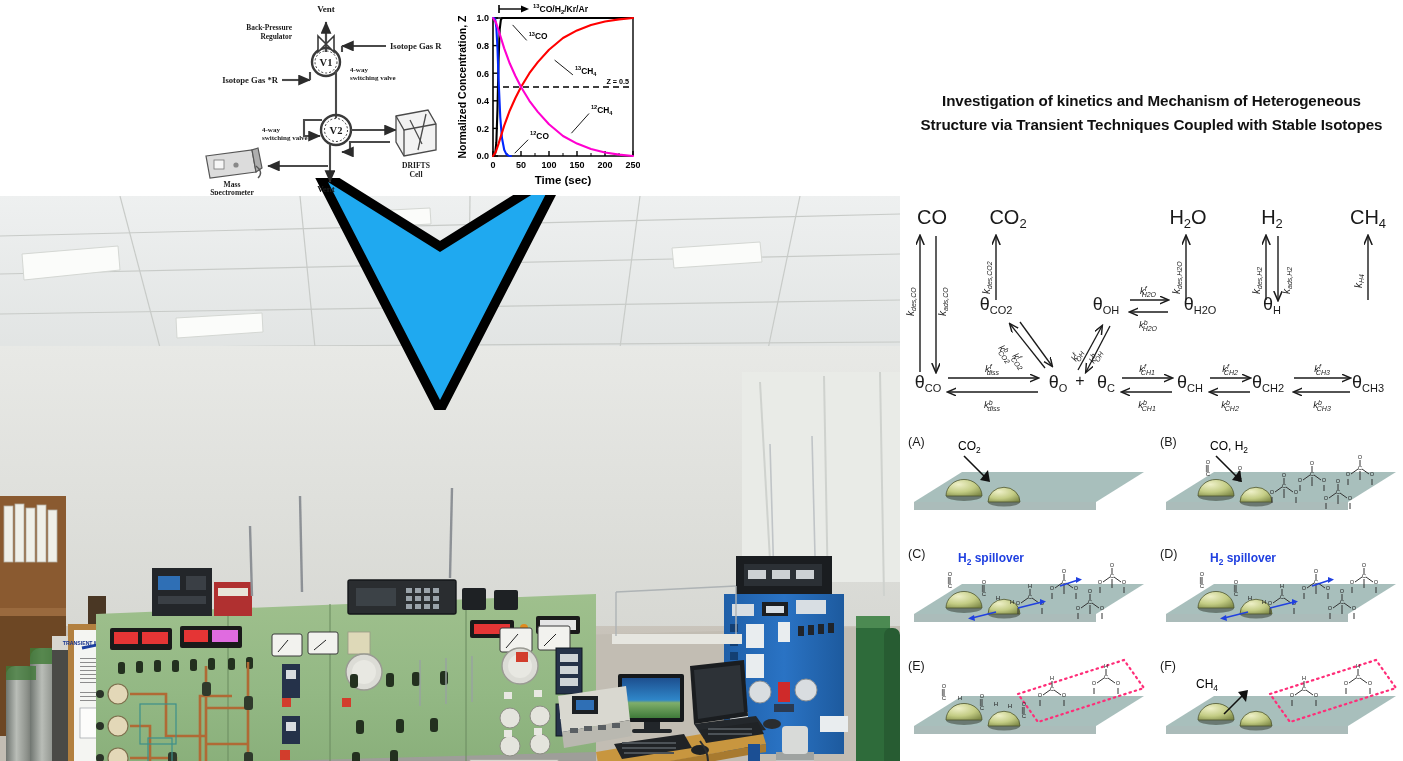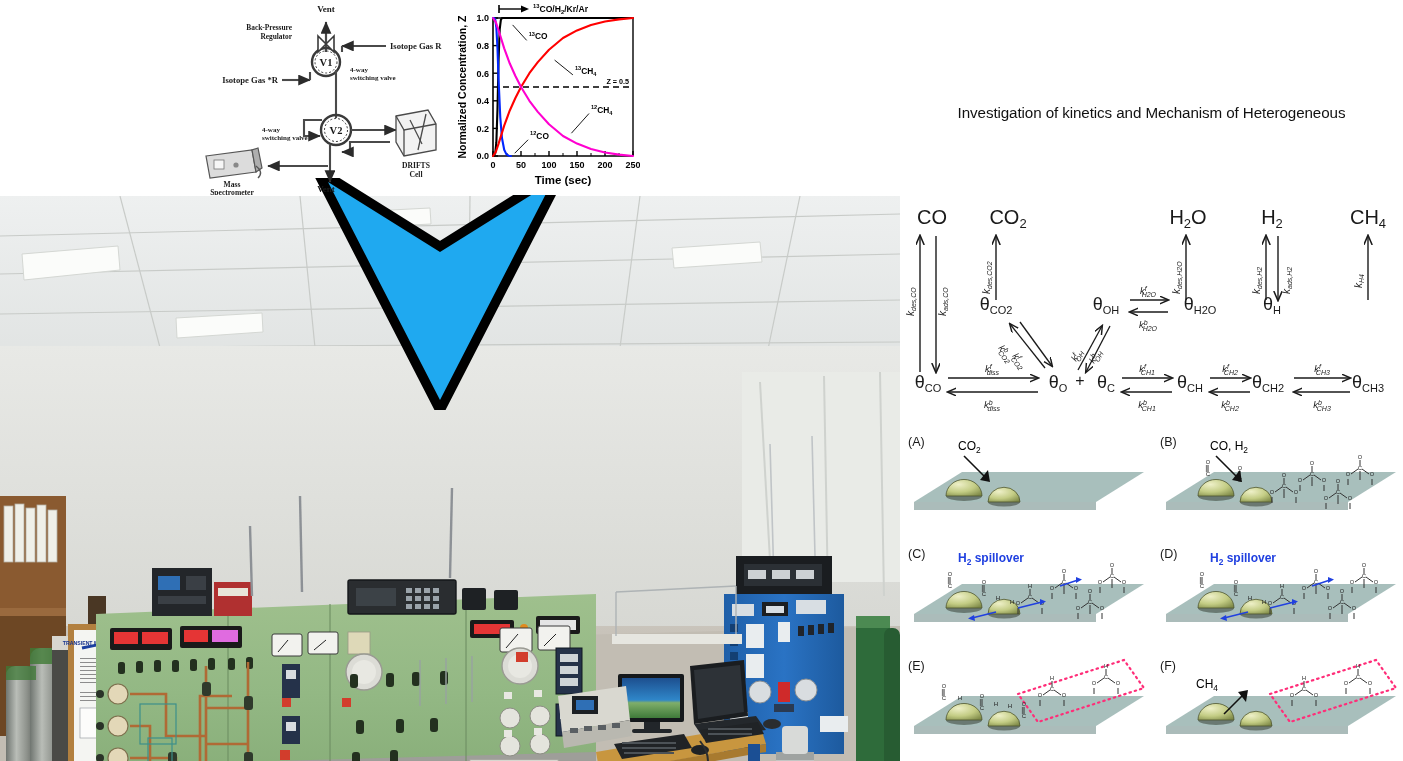--- a/index.html
+++ b/index.html
@@ -19,7 +19,7 @@
   #title{left:900px;top:58px;width:503px;height:110px;
          display:flex;flex-direction:column;align-items:center;
          justify-content:center;gap:3px;}
-  #title .tline{font-size:15.2px;font-weight:normal;color:#111;
+  #title .tline{font-size:15.2px;font-weight:bold;color:#111;
                 letter-spacing:-0.1px;text-align:center;line-height:1.35;}
 
   

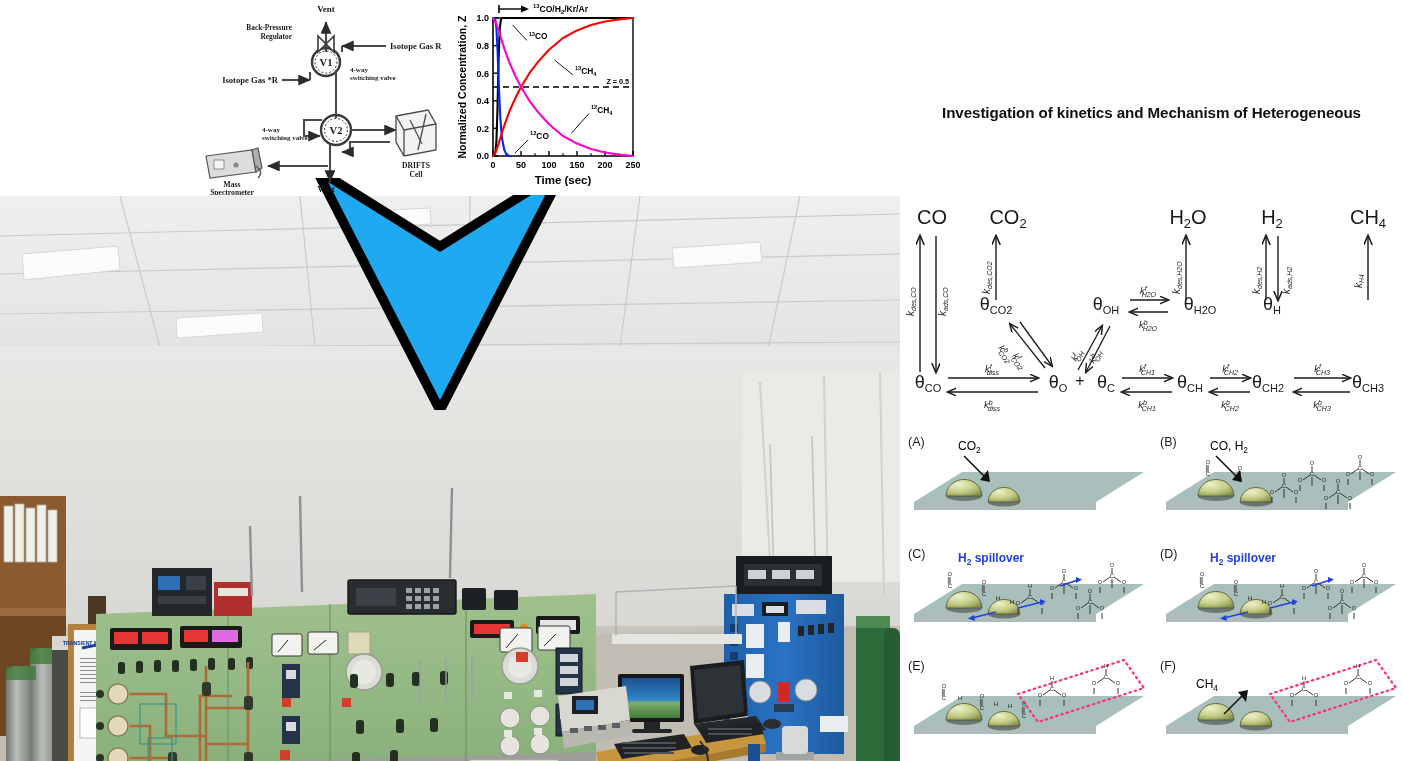--- a/index.html
+++ b/index.html
@@ -1120,6 +1120,7 @@
 
 <div class="abs" id="title">
   <div class="tline">Investigation of kinetics and Mechanism of Heterogeneous</div>
+  <div class="tline">Structure via Transient Techniques Coupled with Stable Isotopes</div>
 </div>
 
 </body></html>

